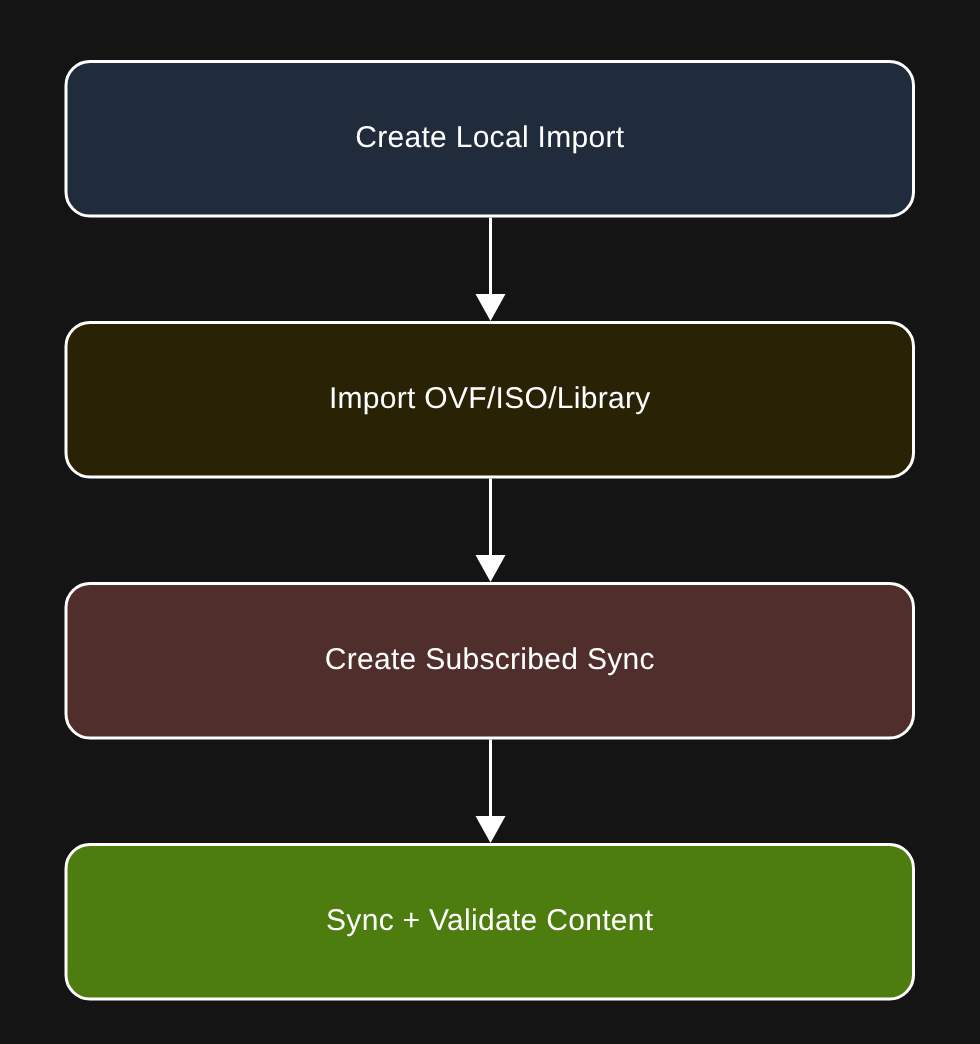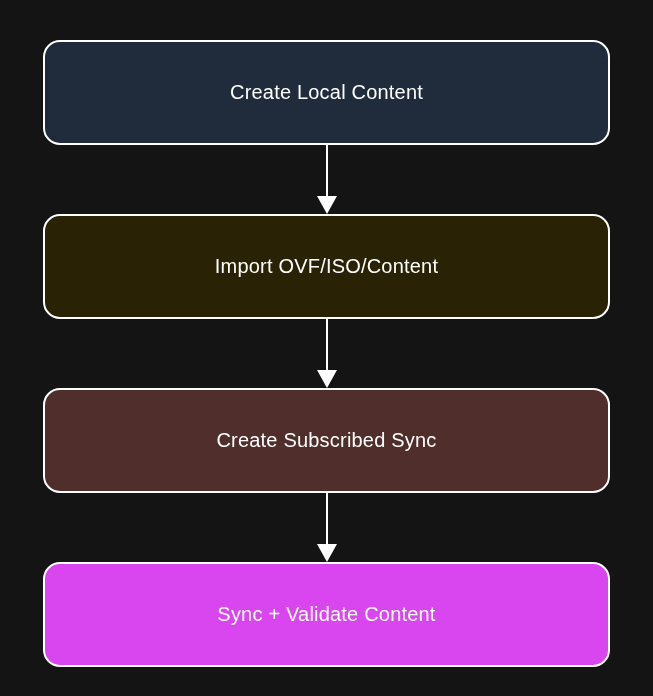--- a/index.html
+++ b/index.html
@@ -66,7 +66,7 @@
 <div class="canvas">
 
   <div class="node" style="background-color: rgb(32, 43, 59);">
-    <span class="node-label">Create Local Content</span>
+    <span class="node-label">Create Local Import</span>
   </div>
 
   <div class="arrow">

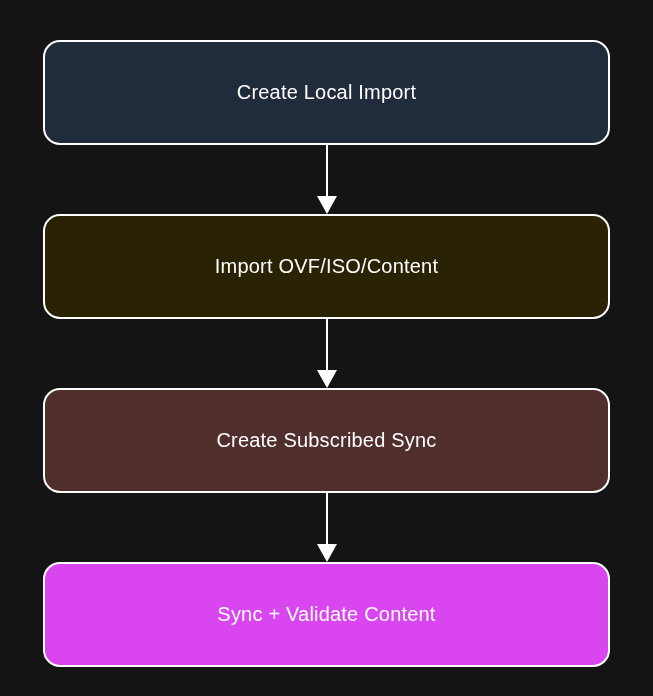--- a/index.html
+++ b/index.html
@@ -75,7 +75,7 @@
   </div>
 
   <div class="node" style="background-color: rgb(42, 34, 5);">
-    <span class="node-label">Import OVF/ISO/Content</span>
+    <span class="node-label">Import OVF/ISO/Library</span>
   </div>
 
   <div class="arrow">

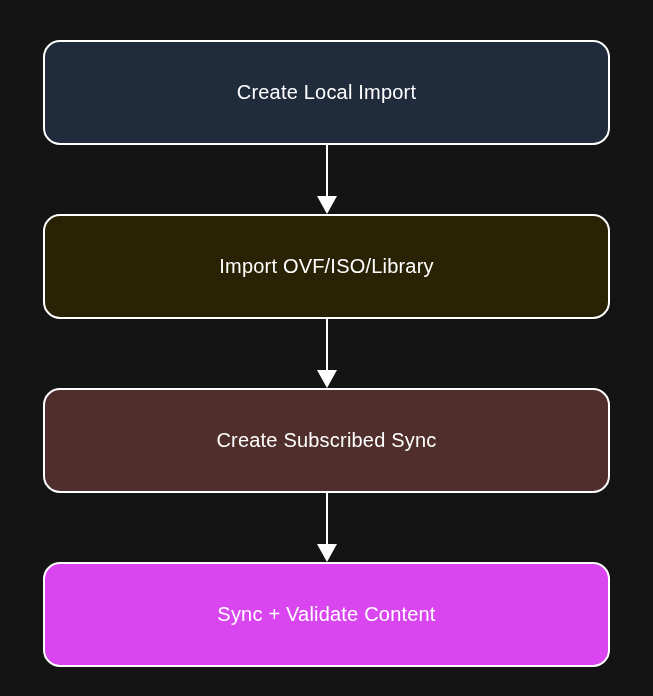--- a/index.html
+++ b/index.html
@@ -92,7 +92,7 @@
     <div class="arrow-head"></div>
   </div>
 
-  <div class="node" style="background-color: #d946ef; text-align: center;">
+  <div class="node" style="background-color: #4d7c0f; text-align: center;">
     <span class="node-label">Sync + Validate Content</span>
   </div>
 

